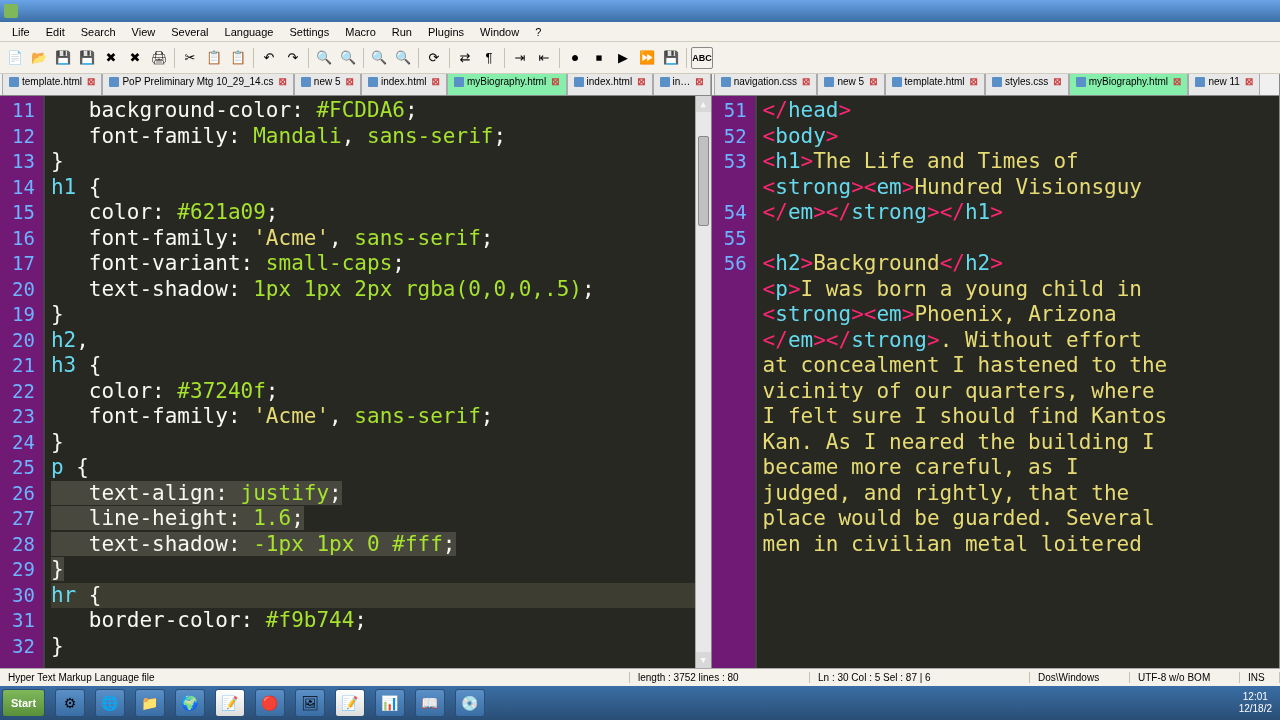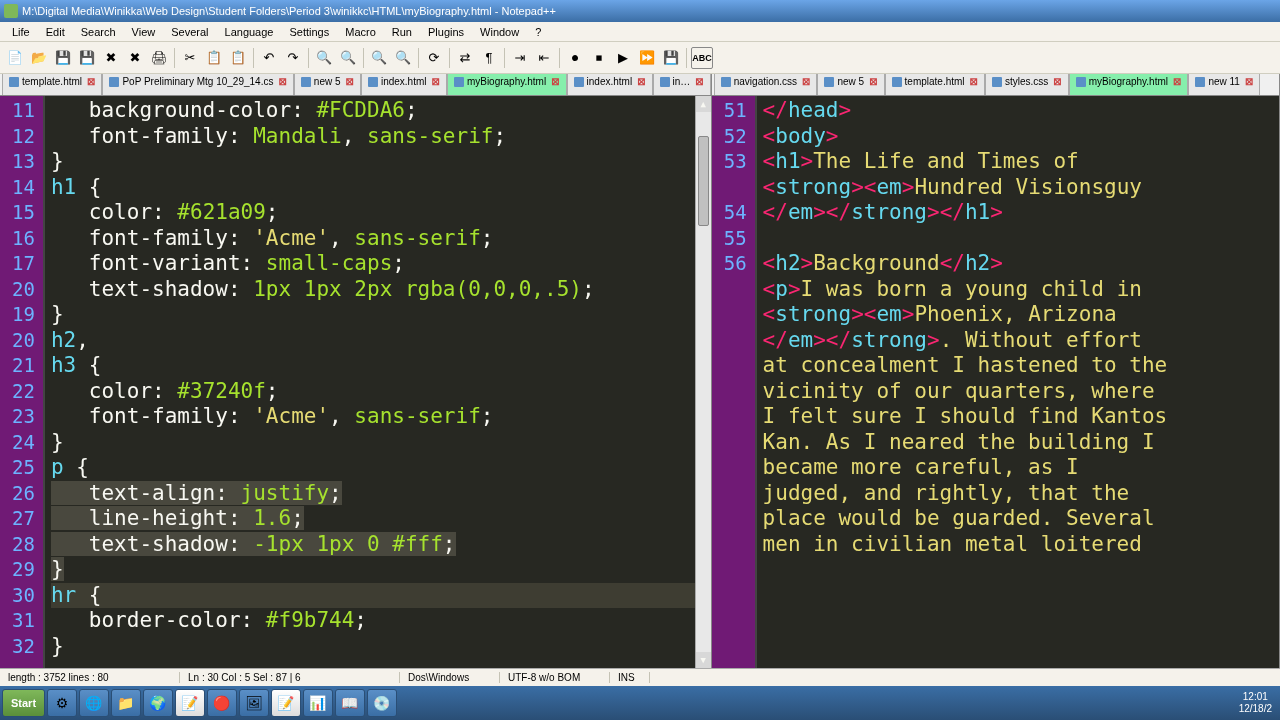--- a/index.html
+++ b/index.html
@@ -49,7 +49,6 @@
 
 <div class="titlebar">
   <div class="titlebar-icon"></div>
-  <span>M:\Digital Media\Winikka\Web Design\Student Folders\Period 3\winikkc\HTML\myBiography.html - Notepad++</span>
 </div>
 
 <div class="menubar" id="menubar">

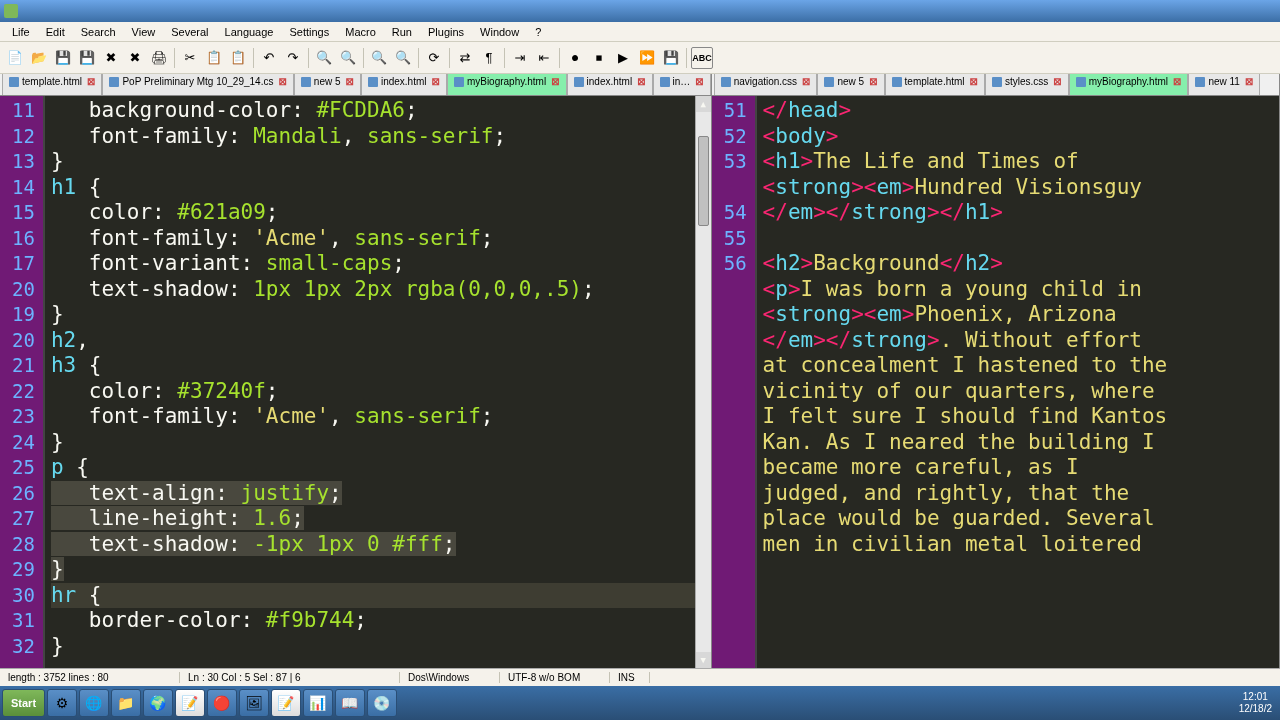--- a/index.html
+++ b/index.html
@@ -241,6 +241,7 @@
 </div>
 
 <div class="statusbar">
+  <div class="status-seg grow">Hyper Text Markup Language file</div>
   <div class="status-seg" style="width:180px">length : 3752    lines : 80</div>
   <div class="status-seg" style="width:220px">Ln : 30    Col : 5    Sel : 87 | 6</div>
   <div class="status-seg" style="width:100px">Dos\Windows</div>

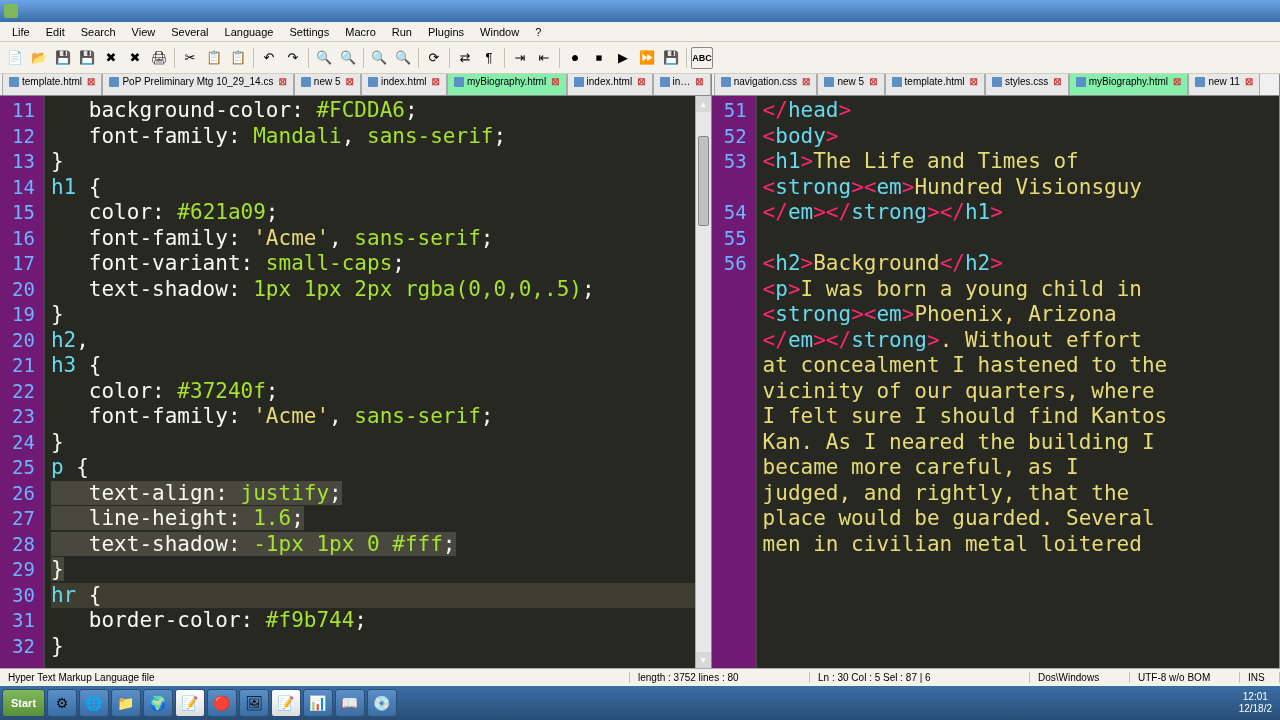--- a/index.html
+++ b/index.html
@@ -39,7 +39,7 @@
 .statusbar { height: 18px; background: #f5f2eb; border-top: 1px solid #aaa; display: flex; align-items: center; font-size: 10px; }
 .status-seg { padding: 0 8px; border-right: 1px solid #c5c3b5; }
 .status-seg.grow { flex: 1; }
-.taskbar { height: 34px; background: linear-gradient(#3a6ea5, #2a4e75); display: flex; align-items: center; padding: 0 2px; gap: 2px; }
+.taskbar { height: 34px; background: linear-gradient(#3a6ea5, #2a4e75); display: flex; align-items: center; padding: 0 2px; gap: 10px; }
 .task-btn { height: 28px; min-width: 30px; background: linear-gradient(#5a8fc7,#3a6ea5); border: 1px solid #2a4e75; border-radius: 3px; display: flex; align-items: center; justify-content: center; cursor: pointer; font-size: 14px; }
 .start-btn { background: linear-gradient(#7fb85a,#5a8f3a); color: #fff; padding: 0 8px; font-weight: bold; font-size: 11px; }
 .tray { margin-left: auto; color: #fff; font-size: 10px; padding: 0 6px; text-align: center; line-height: 12px; }

